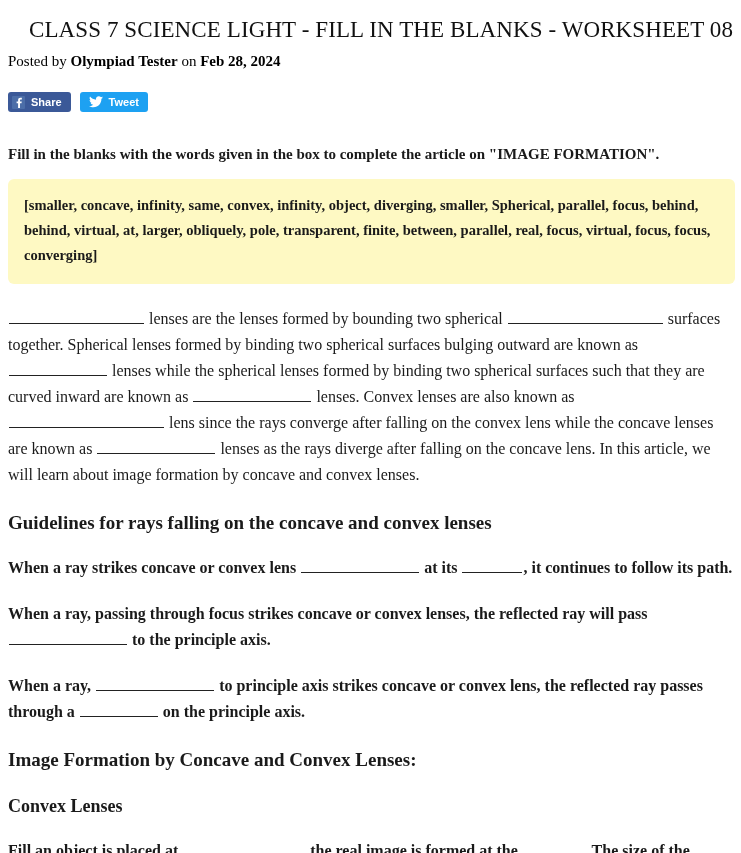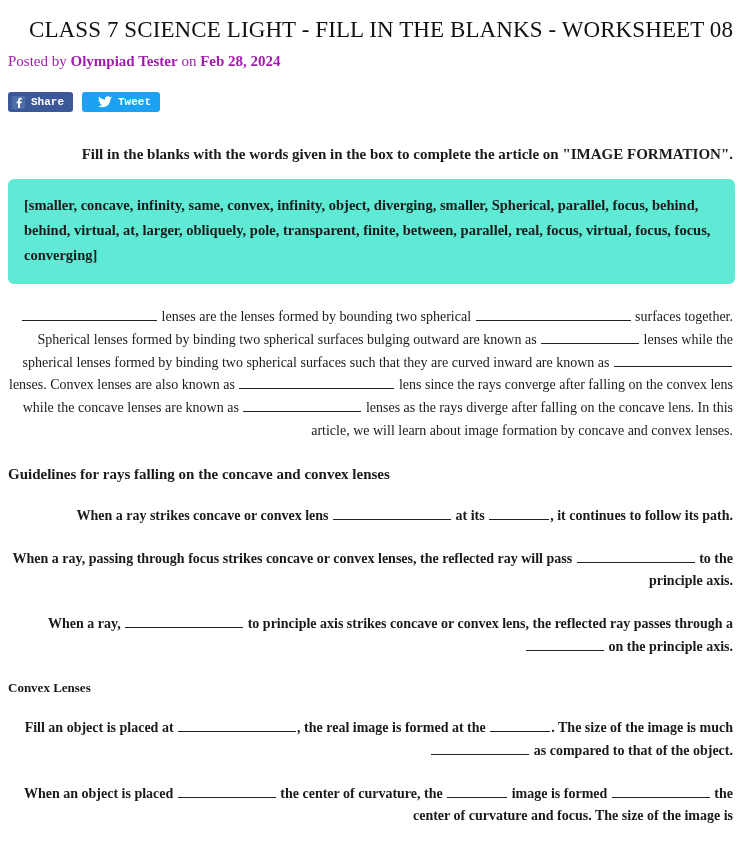--- a/index.html
+++ b/index.html
@@ -33,7 +33,7 @@
   .byline {
     font-size: 15px;
     margin: 9px 0 0 0;
-    color: #a21caf;
+    color: #000000;
     line-height: 1.2;
   }
   .byline b { font-weight: bold; }

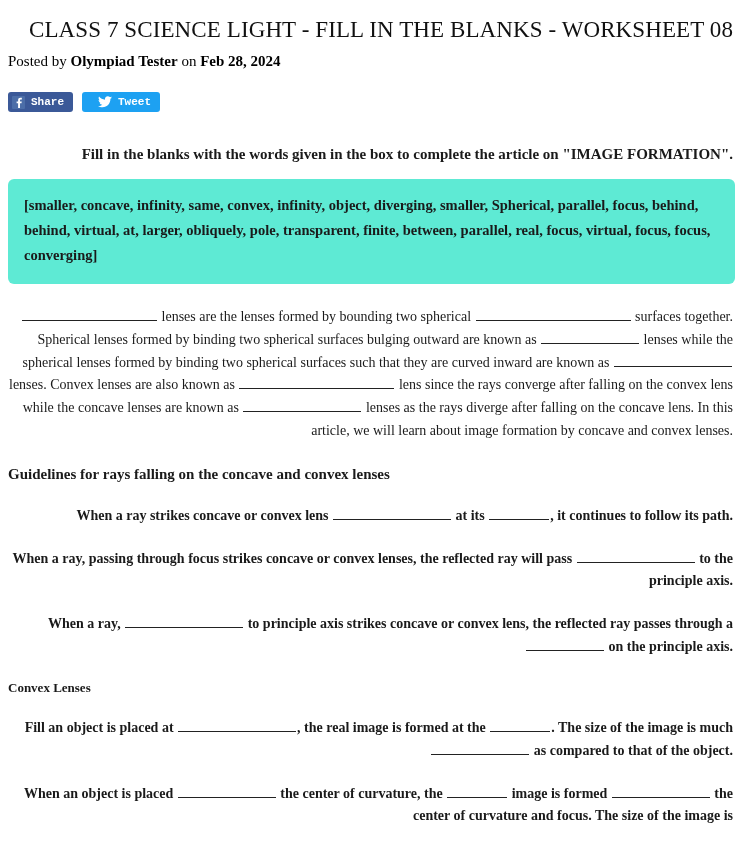--- a/index.html
+++ b/index.html
@@ -50,7 +50,7 @@
     height: 20px;
     padding: 0 9px 0 4px;
     border-radius: 3px;
-    font-family: Liberation Mono, monospace;
+    font-family: Liberation Sans, sans-serif;
     font-size: 11px;
     font-weight: bold;
     color: #ffffff;

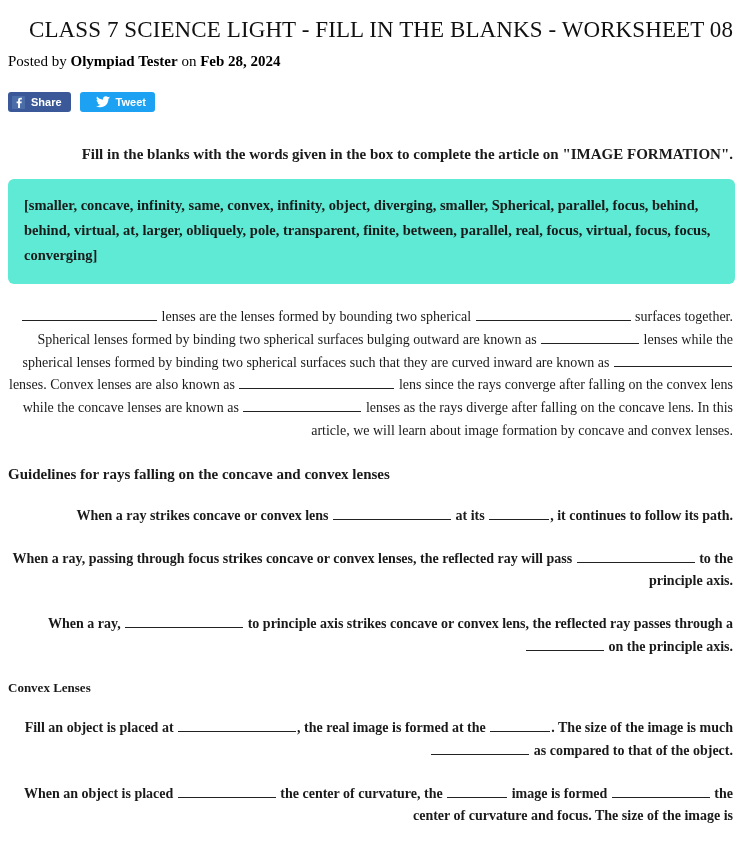--- a/index.html
+++ b/index.html
@@ -59,7 +59,7 @@
     box-sizing: border-box;
   }
   .fb-btn { background: #3b5998; }
-  .tw-btn { background: #1da1f2; padding-left: 16px; }
+  .tw-btn { background: #1da1f2; padding-left: 9px; }
   .fb-glyph {
     width: 13px;
     height: 13px;

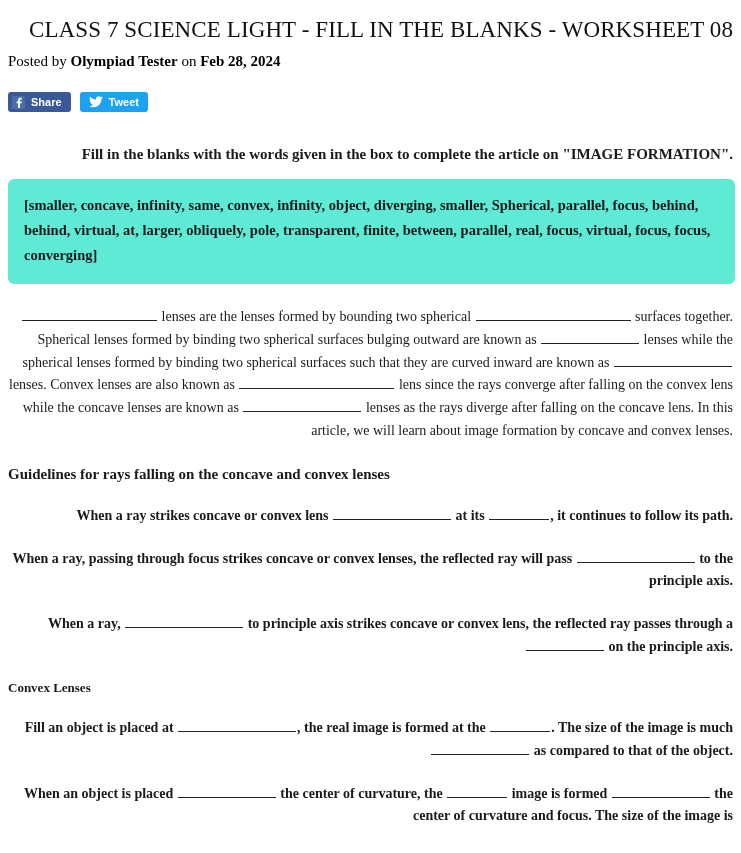--- a/index.html
+++ b/index.html
@@ -88,7 +88,6 @@
     font-weight: bold;
     margin: 33px 0 0 0;
     line-height: 1.25;
-    text-align: right;
   }
 
   .wordbox {

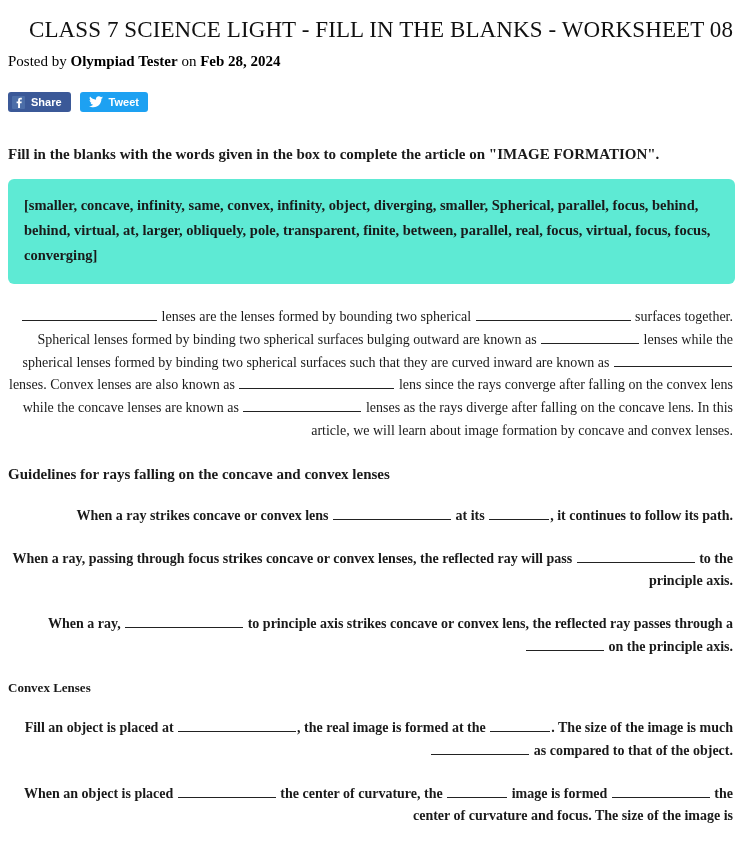--- a/index.html
+++ b/index.html
@@ -92,7 +92,7 @@
 
   .wordbox {
     margin: 15px 0 0 0;
-    background: #5eead4;
+    background: #fef9c3;
     border-radius: 6px;
     padding: 14px 16px 16px 16px;
     box-sizing: border-box;

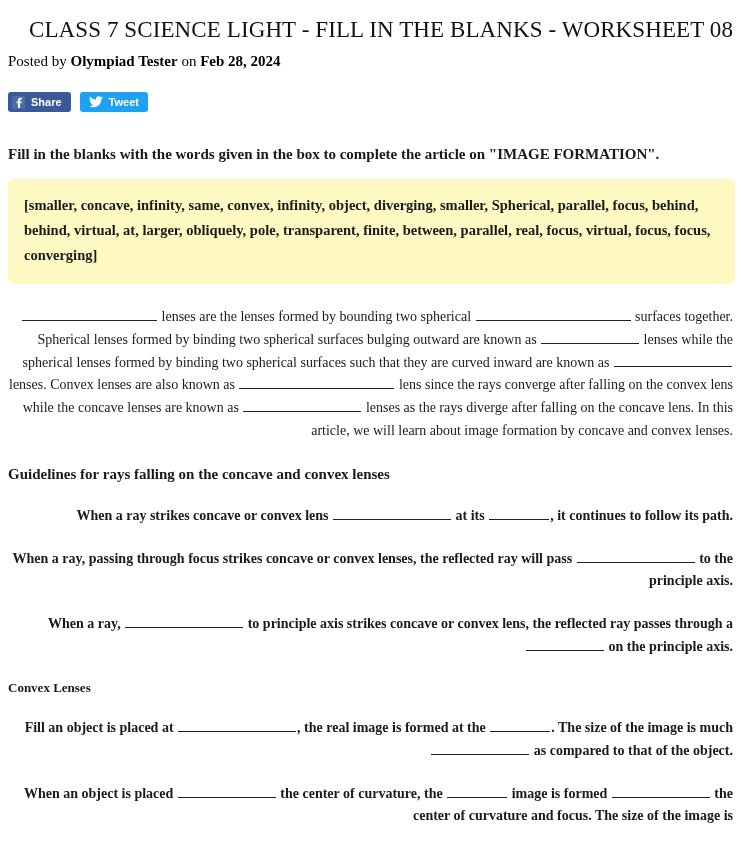--- a/index.html
+++ b/index.html
@@ -104,10 +104,10 @@
   }
 
   .body-p {
-    font-size: 14px;
+    font-size: 16px;
     line-height: 1.62;
     margin: 22px 0 0 0;
-    text-align: right;
+    text-align: left;
   }
   .body-p.tight { margin-top: 20px; font-weight: bold; }
 

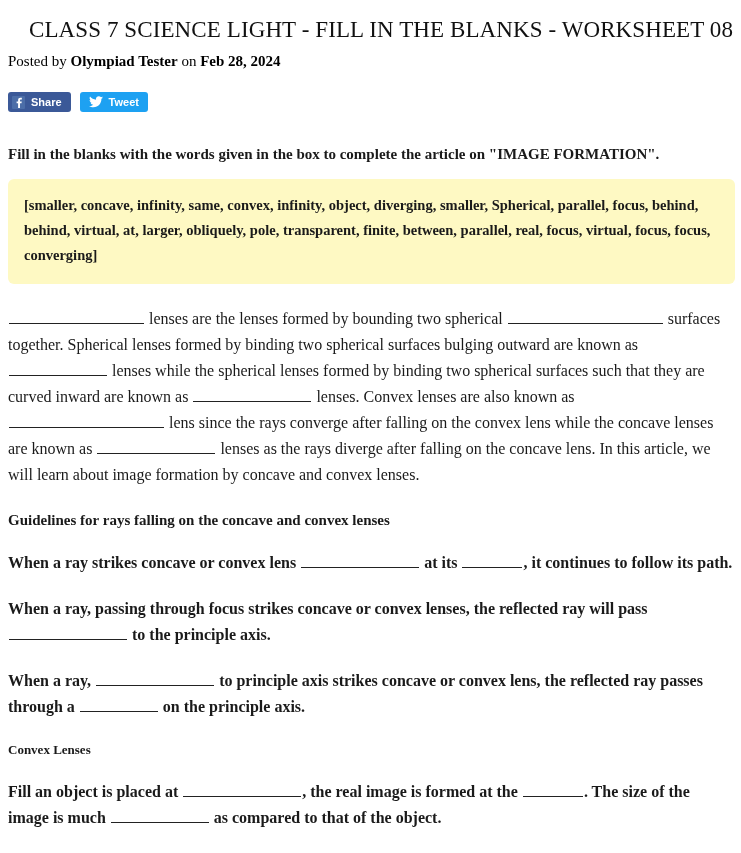--- a/index.html
+++ b/index.html
@@ -112,7 +112,7 @@
   .body-p.tight { margin-top: 20px; font-weight: bold; }
 
   .sec-head {
-    font-size: 15px;
+    font-size: 19px;
     font-weight: bold;
     margin: 23px 0 0 0;
     line-height: 1.3;

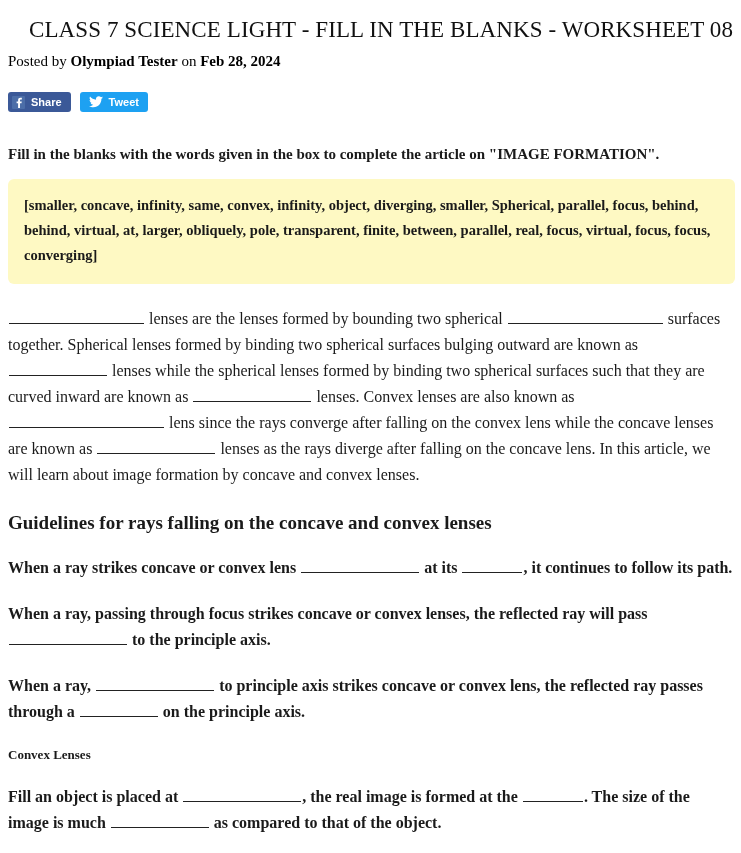--- a/index.html
+++ b/index.html
@@ -196,6 +196,7 @@
     <span>When a ray, </span><span class="blank b-xl"></span><span> to principle axis strikes concave or convex lens, the reflected ray passes through a </span><span class="blank b-m"></span><span> on the principle axis.</span>
   </p>
 
+  <p class="sec-head">Image Formation by Concave and Convex Lenses:</p>
 
   <p class="sub-head">Convex Lenses</p>
 

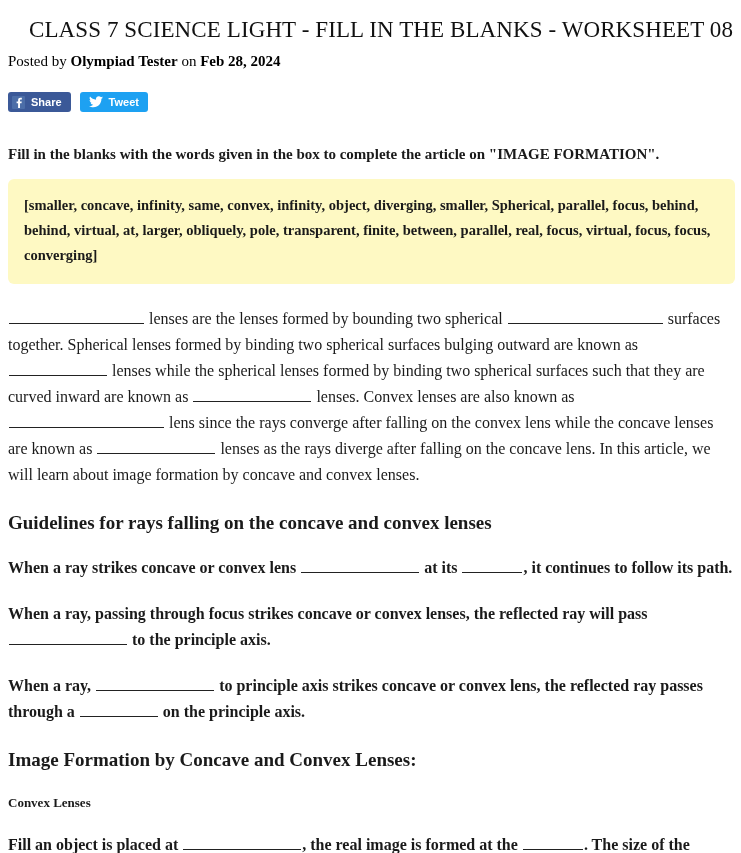--- a/index.html
+++ b/index.html
@@ -118,7 +118,7 @@
     line-height: 1.3;
   }
   .sub-head {
-    font-size: 13px;
+    font-size: 18px;
     font-weight: bold;
     margin: 22px 0 0 0;
     line-height: 1.3;

